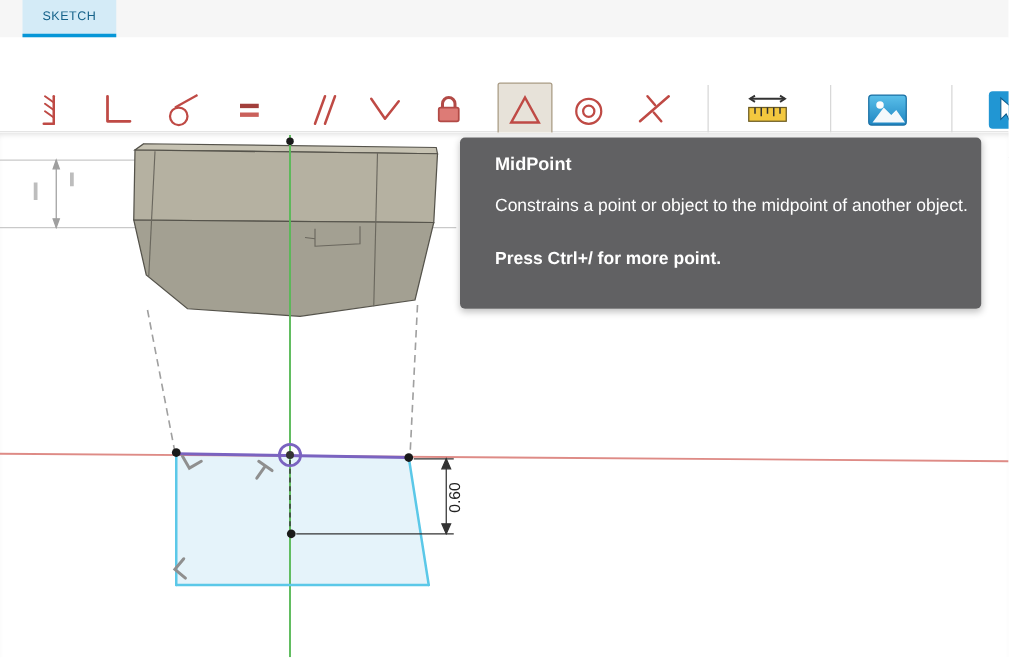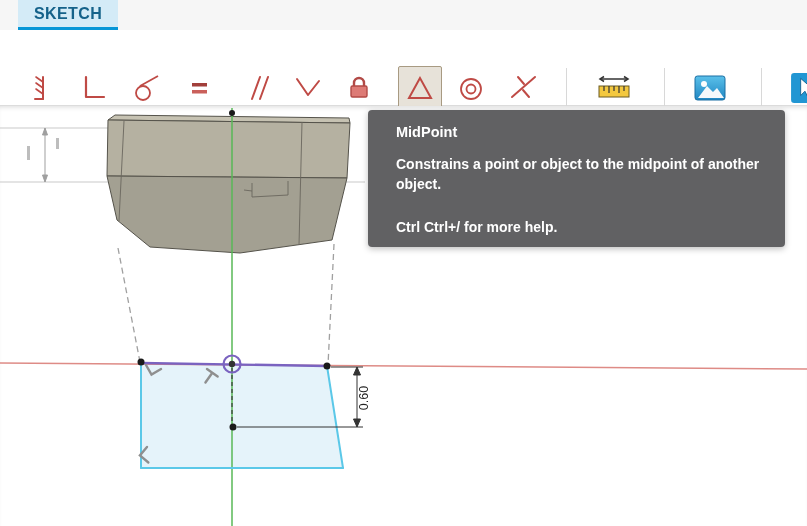--- a/index.html
+++ b/index.html
@@ -9,7 +9,7 @@
   
   .tabbar { position:absolute; left:0; top:0; width:807px; height:30px; background:#f6f6f6; }
   .tab { position:absolute; left:18px; top:0; height:30px; padding:0 16px; display:flex; align-items:center;
-         font-size:16px; font-weight:bold; color:#15628a; background:#d4ebf7; border-bottom:3px solid #0696d7;
+         font-size:10px; font-weight:normal; color:#15628a; background:#d4ebf7; border-bottom:3px solid #0696d7;
          letter-spacing:0.4px; cursor:pointer; }
 
   

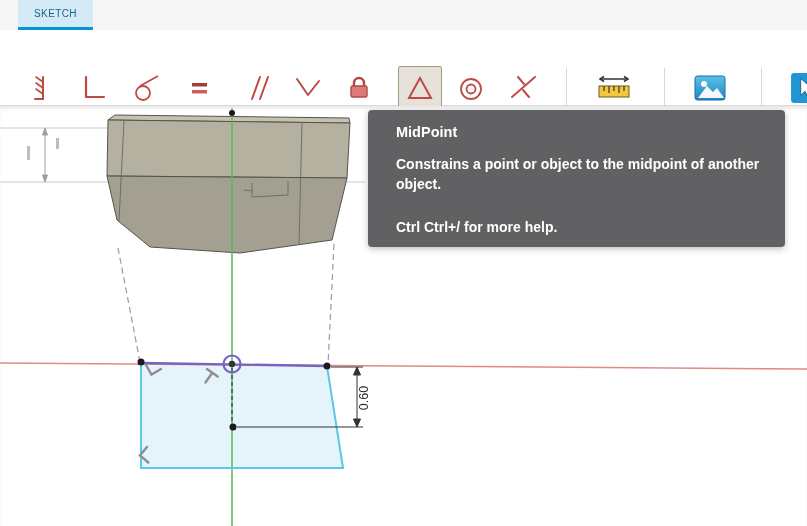--- a/index.html
+++ b/index.html
@@ -29,7 +29,7 @@
   .tooltip { position:absolute; left:368px; top:110px; width:417px; height:137px; background:rgba(88,88,91,0.95);
              border-radius:4px; padding:14px 28px; color:#ffffff; box-shadow:0 2px 6px rgba(0,0,0,0.25); }
   .tooltip .tt-title { font-size:14.5px; font-weight:bold; margin-bottom:14px; }
-  .tooltip .tt-body  { font-size:14px; font-weight:bold; line-height:1.45; width:385px; }
+  .tooltip .tt-body  { font-size:14px; font-weight:normal; line-height:1.45; width:385px; }
   .tooltip .tt-footer{ font-size:14px; font-weight:bold; margin-top:24px; }
 </style>
 </head>

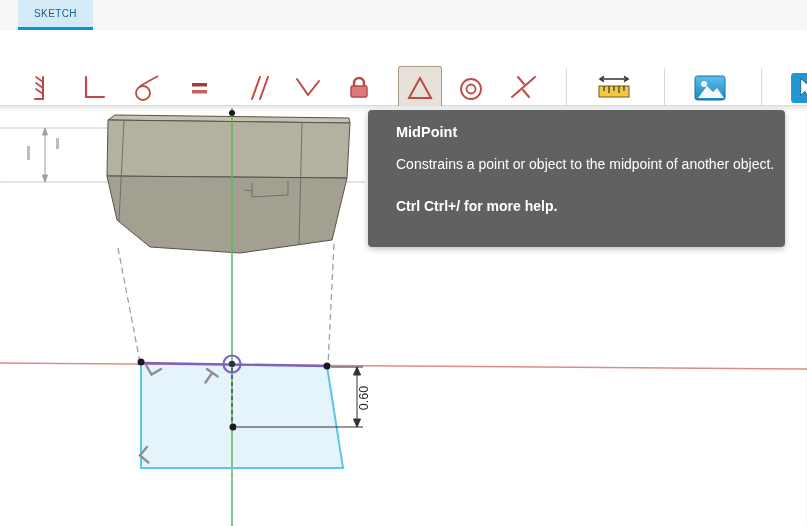--- a/index.html
+++ b/index.html
@@ -245,7 +245,7 @@
   <div class="tooltip">
     <div class="tt-title">MidPoint</div>
     <div class="tt-body">Constrains a point or object to the midpoint of another object.</div>
-    <div class="tt-footer">Ctrl Ctrl+/ for more help.</div>
+    <div class="tt-footer">Press Ctrl+/ for more point.</div>
   </div>
 
 </div>

